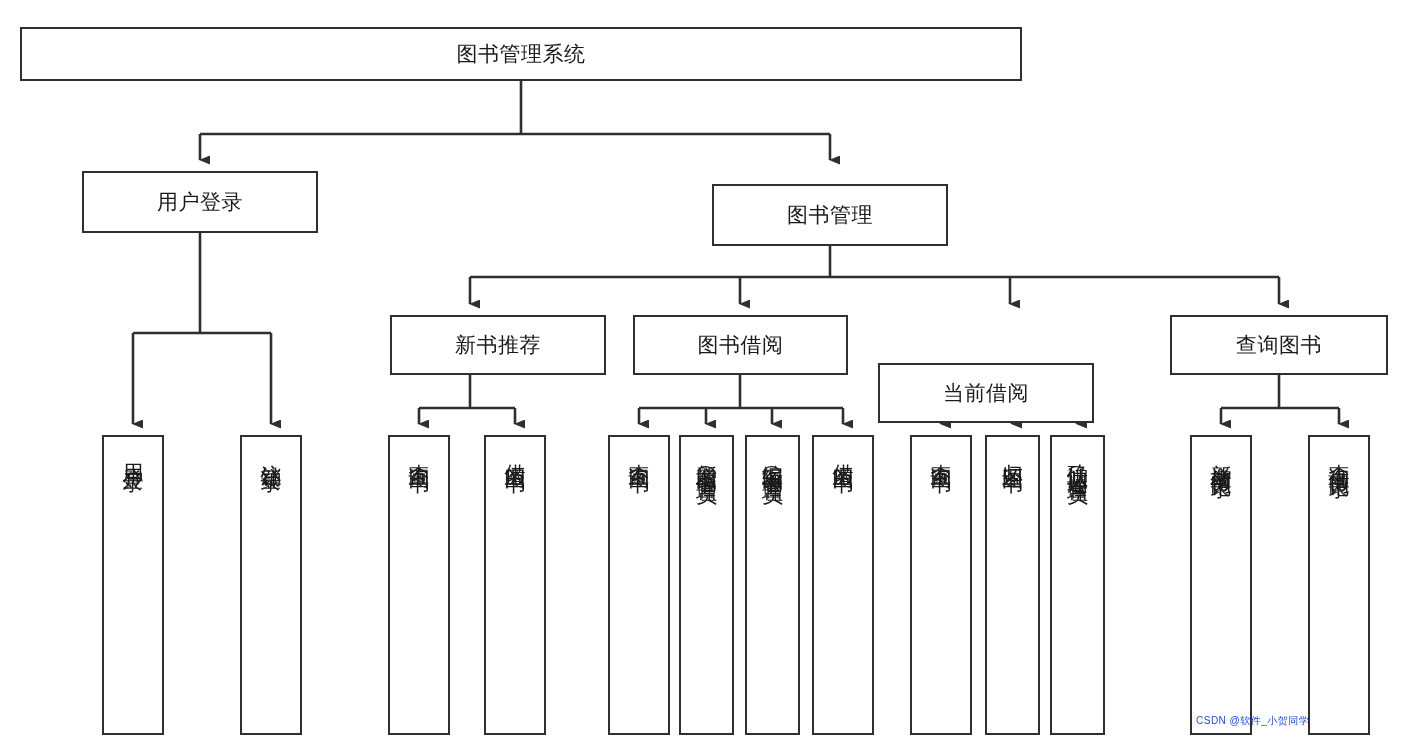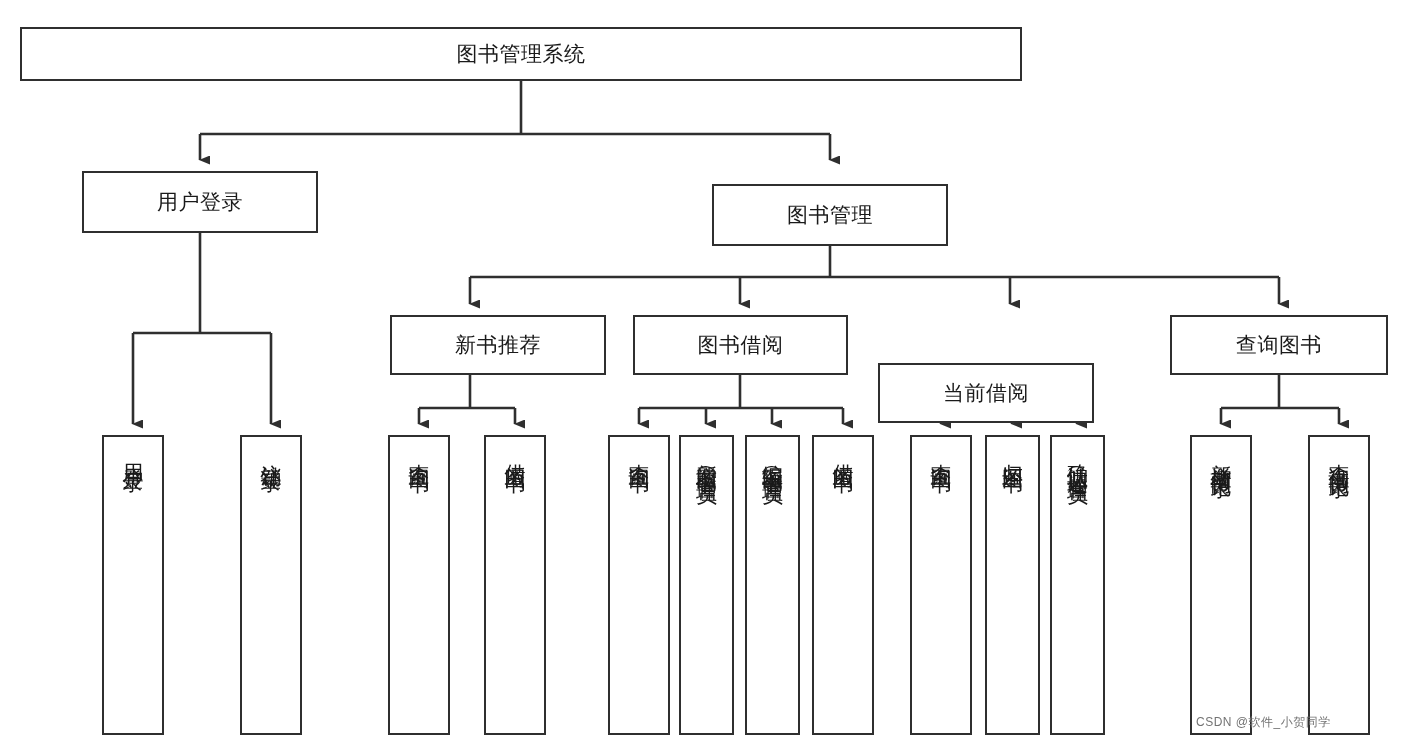--- a/index.html
+++ b/index.html
@@ -67,8 +67,8 @@
   }
   .watermark {
     position: absolute;
-    color: #737373;
-    font-size: 12px;
+    color: #1d4ed8;
+    font-size: 10px;
     letter-spacing: 0.5px;
     white-space: nowrap;
     z-index: 5;

